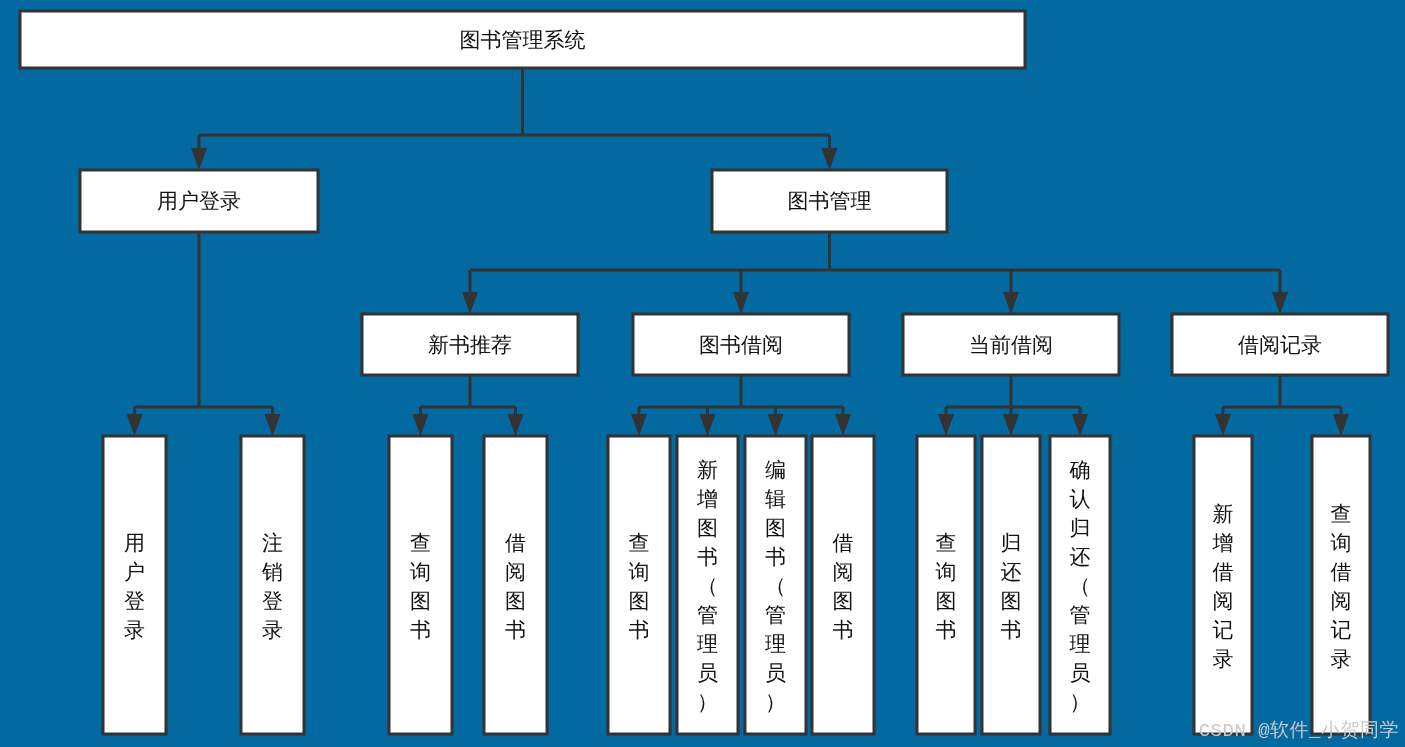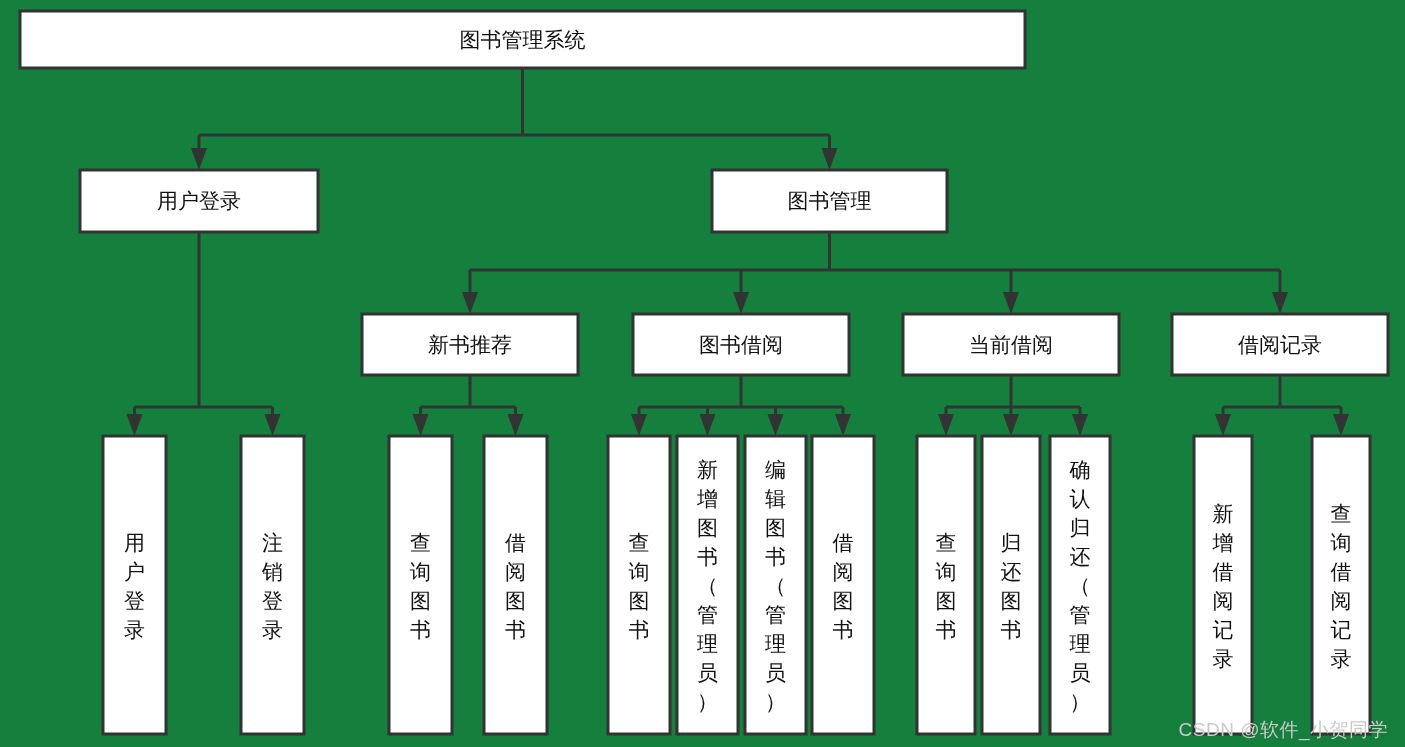--- a/index.html
+++ b/index.html
@@ -14,7 +14,7 @@
     position: relative;
     width: 1405px;
     height: 747px;
-    background: #15803d;
+    background: #0369a1;
     overflow: hidden;
   }
   #diagram-svg {

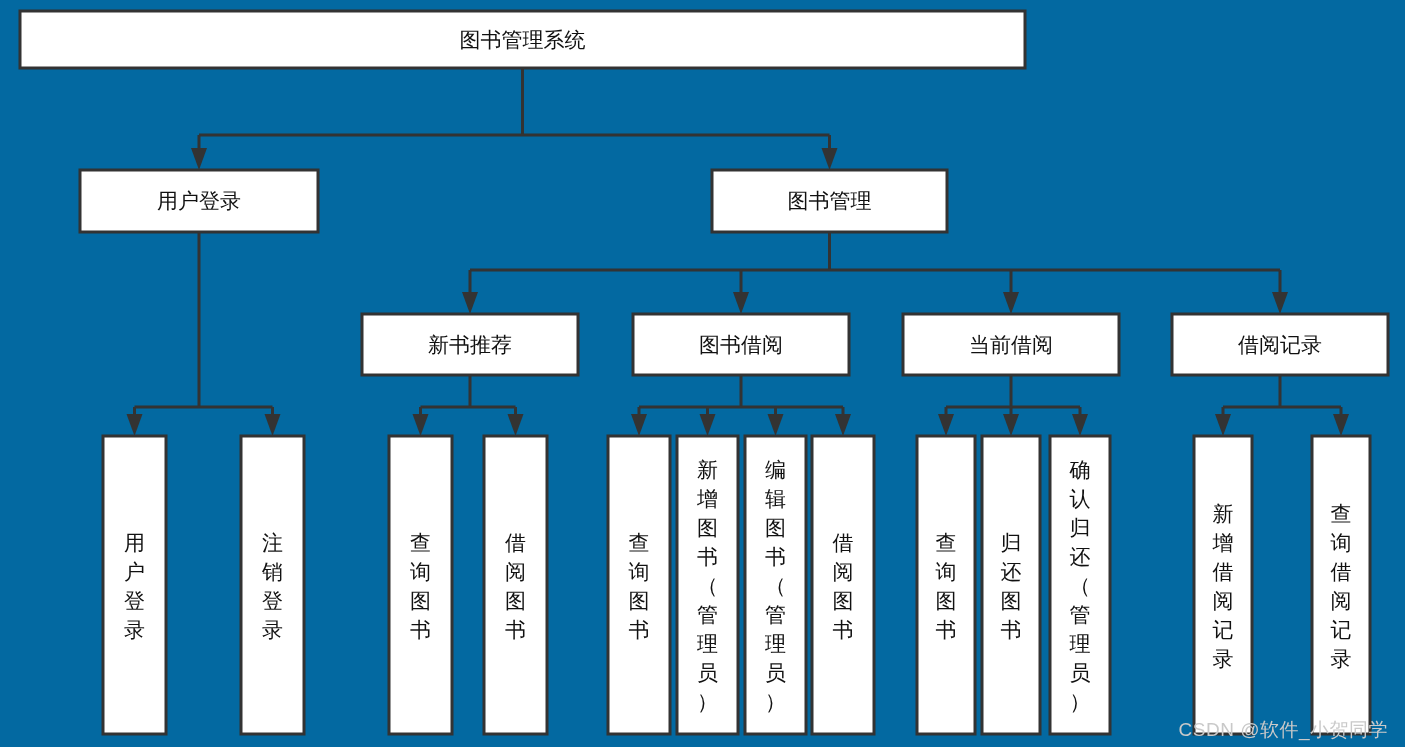--- a/index.html
+++ b/index.html
@@ -53,9 +53,9 @@
   }
   .watermark {
     position: absolute;
-    right: 17px;
+    right: 6px;
     bottom: 4px;
-    font-family: Liberation Sans, sans-serif;
+    font-family: Liberation Mono, monospace;
     font-size: 19px;
     color: #c9c9c9;
     letter-spacing: 0.5px;

